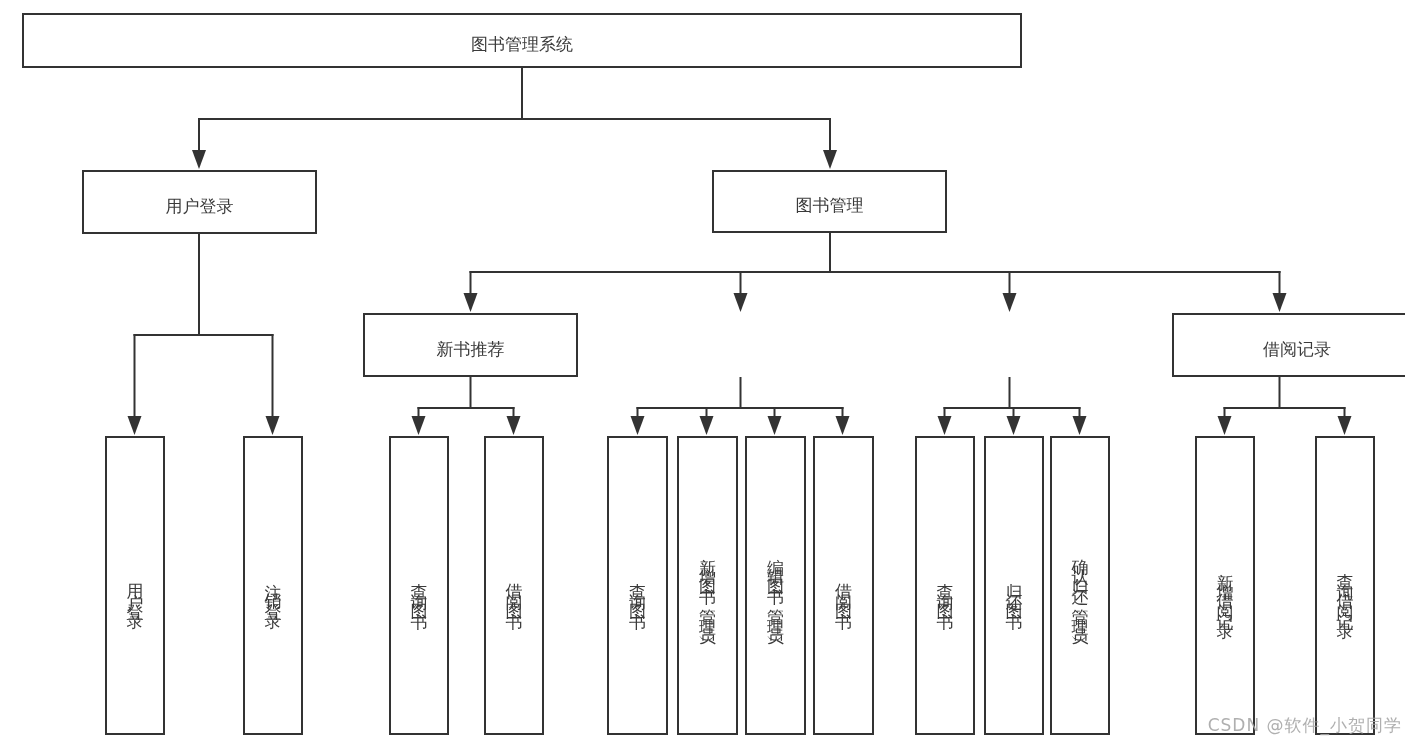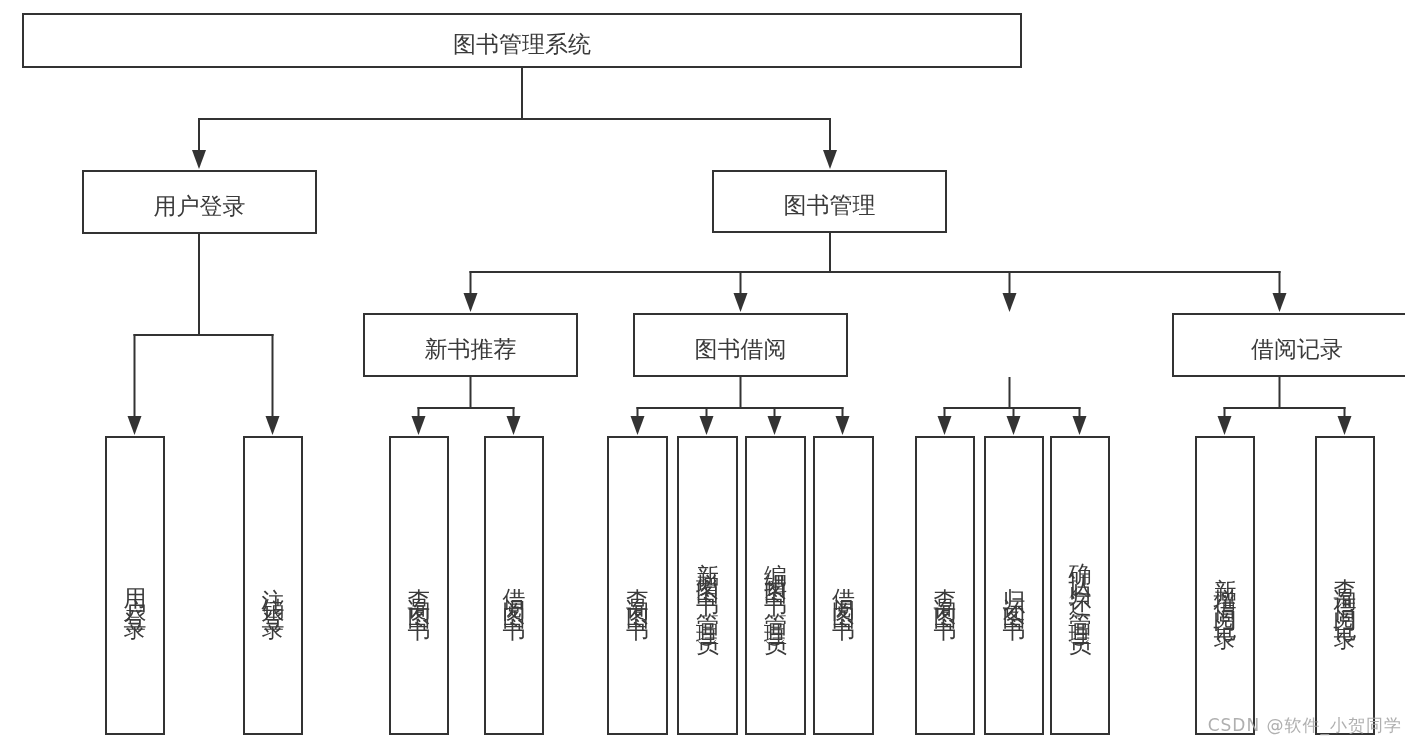--- a/index.html
+++ b/index.html
@@ -28,7 +28,7 @@
   }
   .node .label {
     color: #3a3a3a;
-    font-size: 23px;
+    font-size: 17px;
     line-height: 1;
     white-space: nowrap;
     margin-top: 8px;

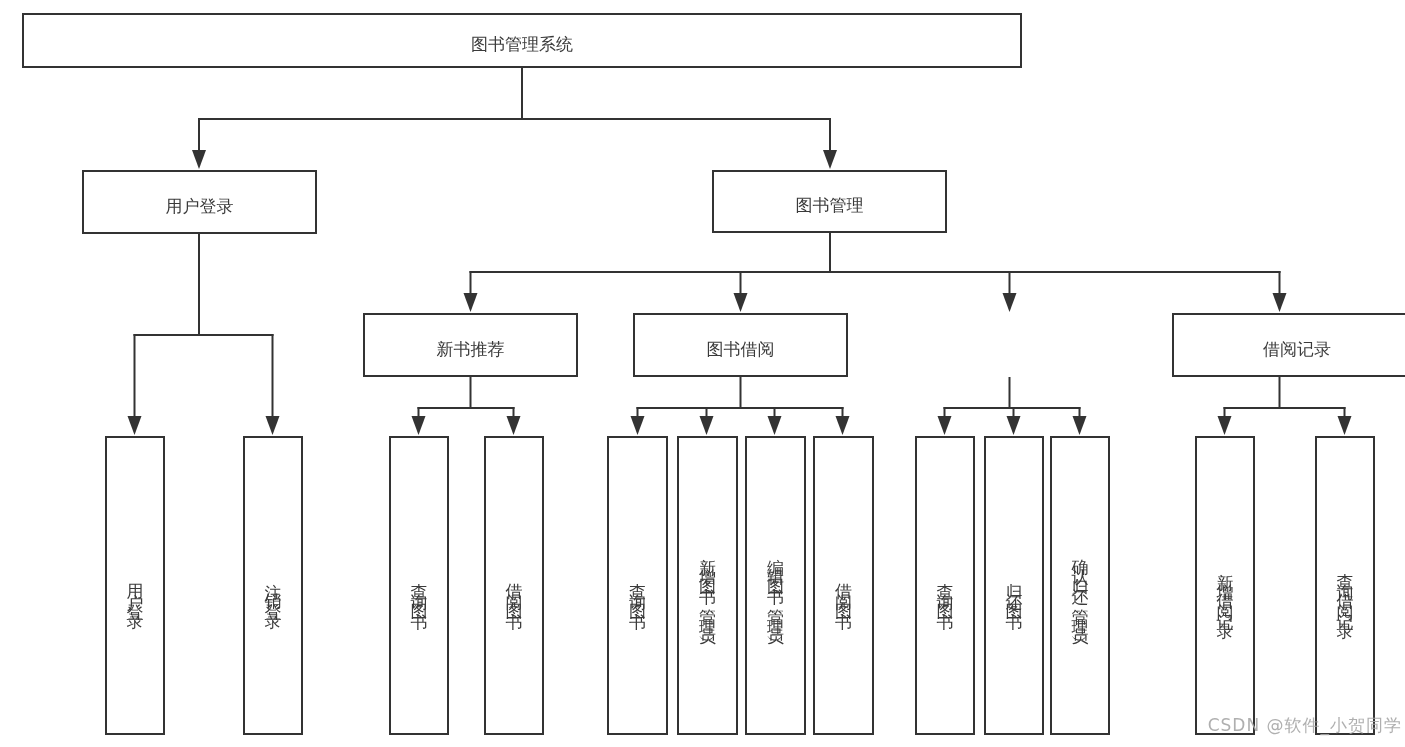--- a/index.html
+++ b/index.html
@@ -141,9 +141,6 @@
   <div class="node h" style="left:363px; top:313px; width:215px; height:64px;">
     <span class="label">新书推荐</span>
   </div>
-  <div class="node h" style="left:633px; top:313px; width:215px; height:64px;">
-    <span class="label">图书借阅</span>
-  </div>
   <div class="node h" style="left:1172px; top:313px; width:250px; height:64px;">
     <span class="label">借阅记录</span>
   </div>

